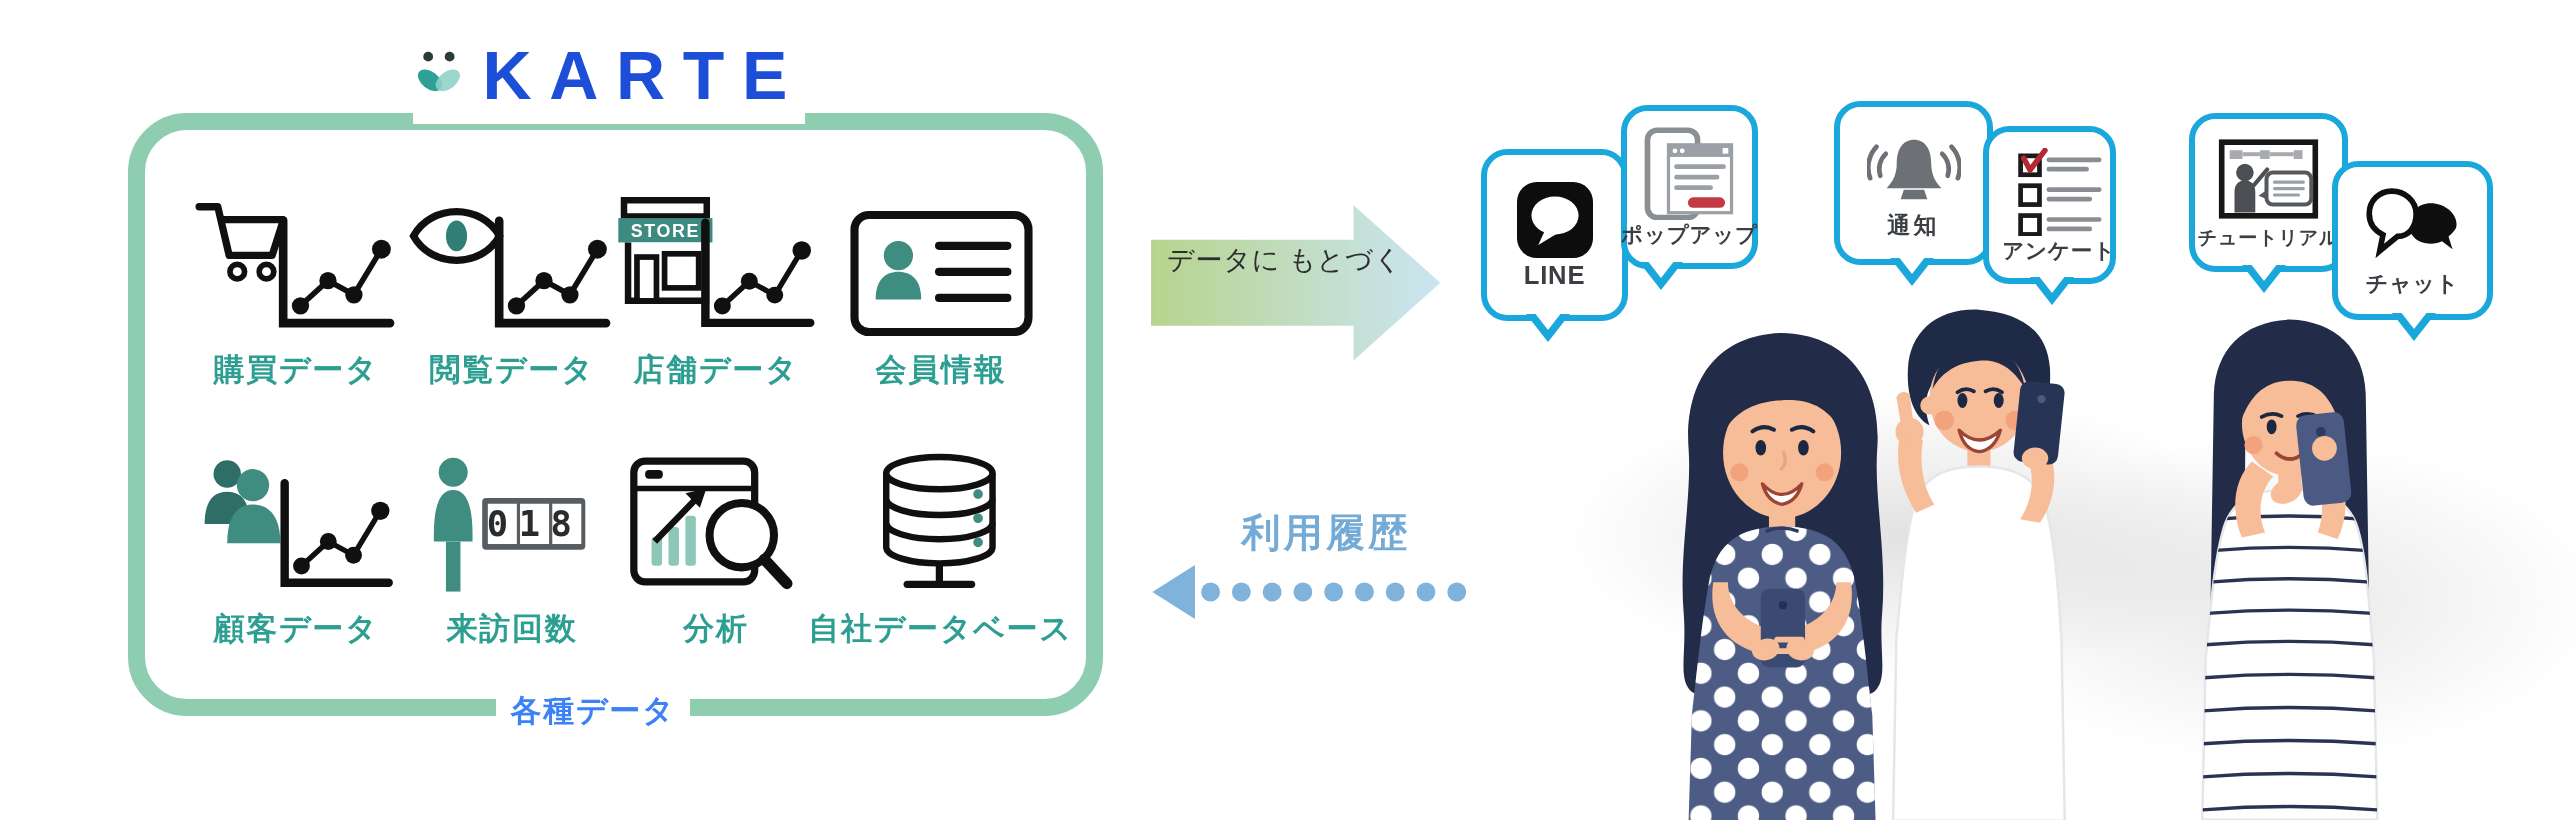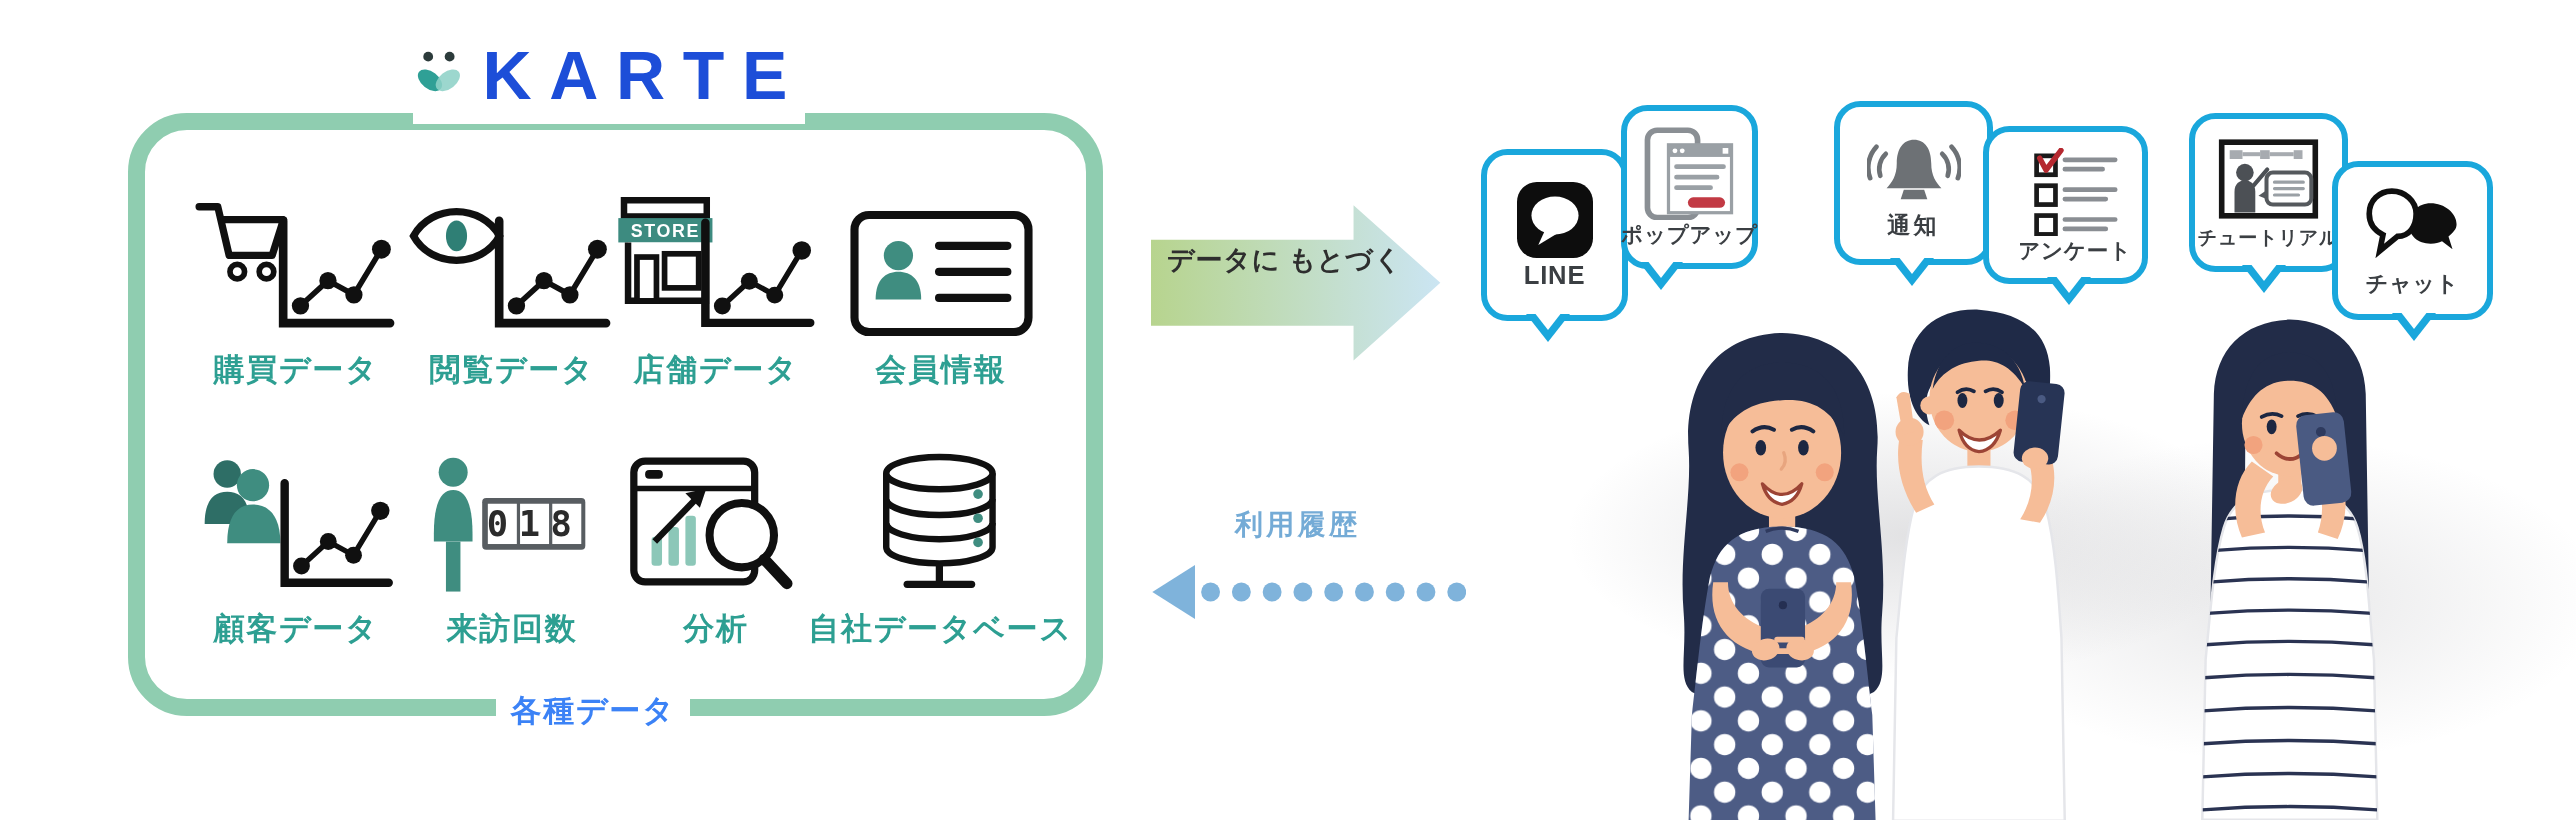--- a/index.html
+++ b/index.html
@@ -29,7 +29,7 @@
   
   .flow-arrow-right{position:absolute;left:1151px;top:201px;}
   .flow-arrow-text{position:absolute;left:1167px;top:240px;width:256px;font-size:27px;
-    color:#2e2e2e;line-height:1.55;letter-spacing:0.8px;font-weight:700;}
+    color:#2e2e2e;line-height:1.55;letter-spacing:0.8px;font-weight:400;}
   .history-label{position:absolute;left:1235px;top:506px;width:182px;
     font-size:28px;font-weight:bold;color:#74abd6;letter-spacing:3.3px;font-family:Liberation Serif, serif;}
   .flow-arrow-left{position:absolute;left:1148px;top:560px;}

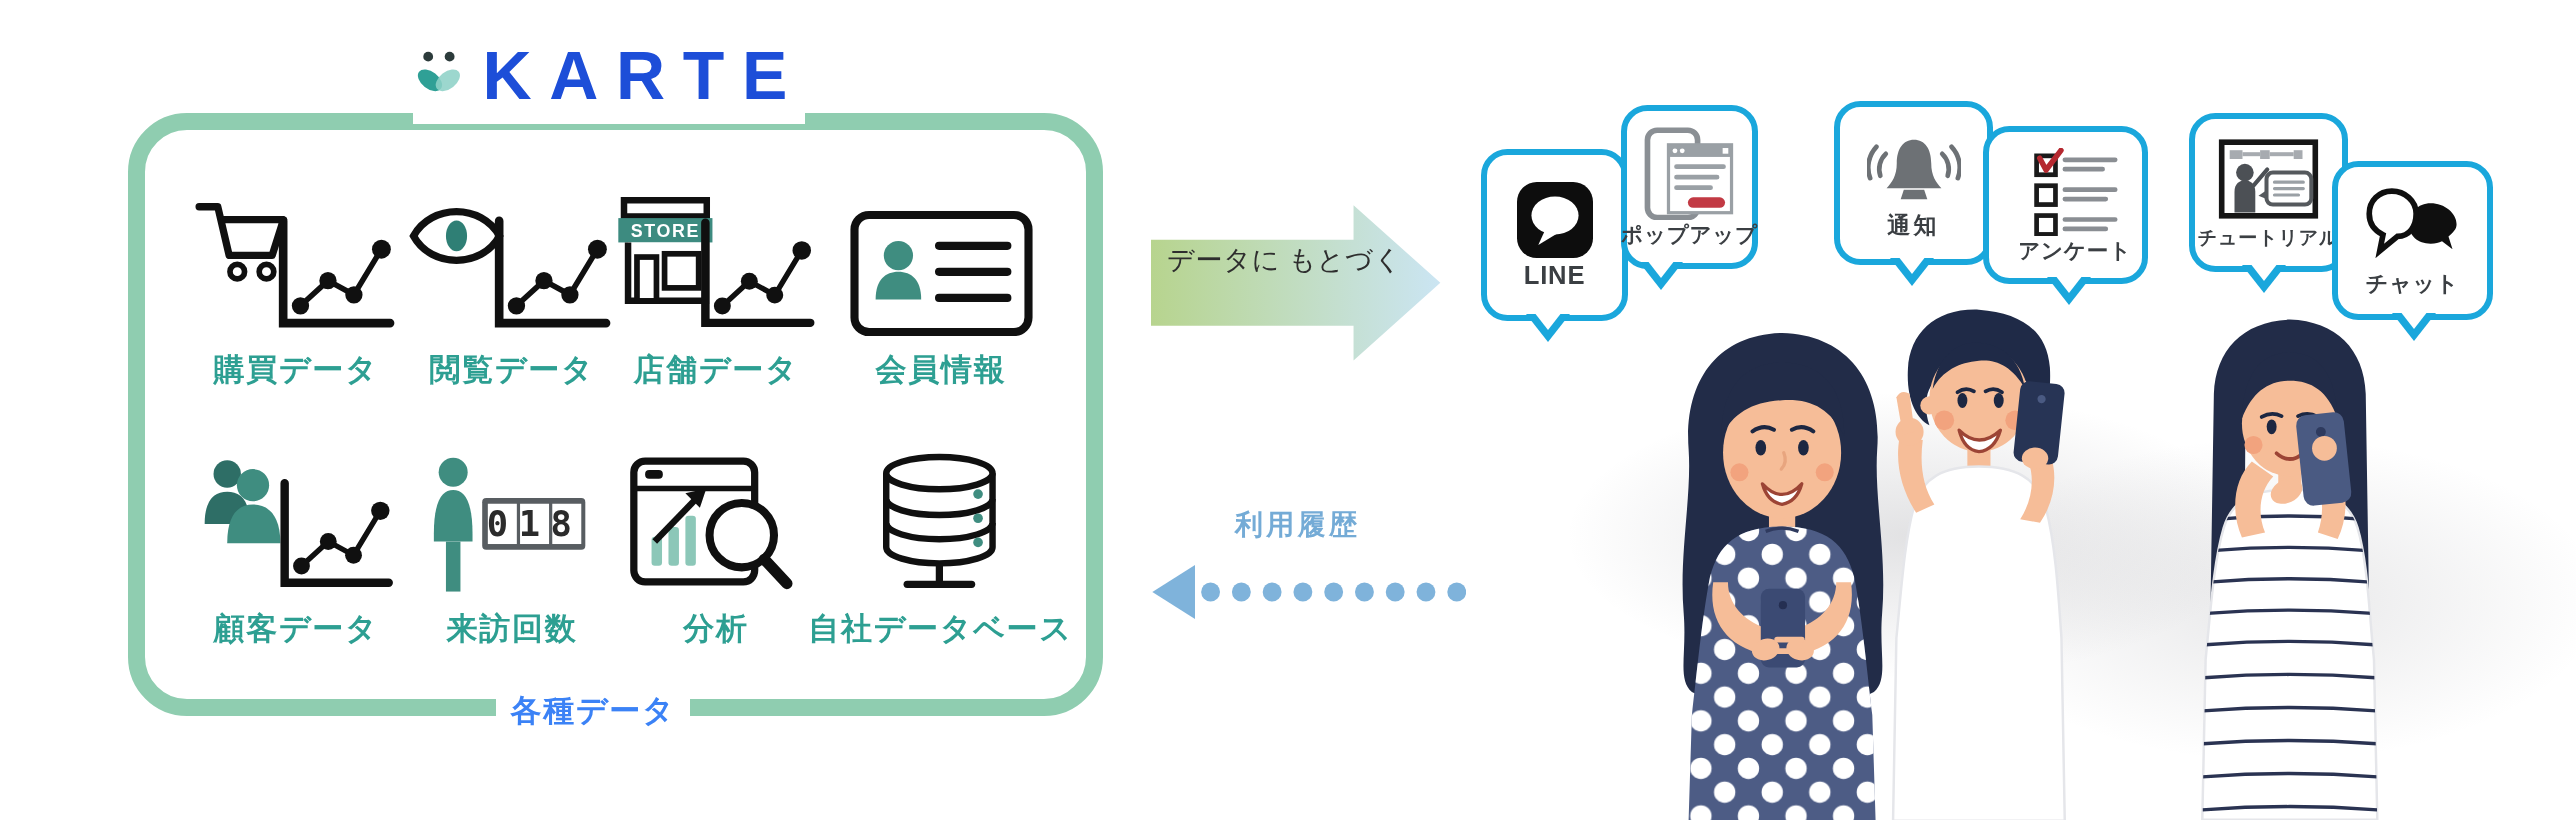--- a/index.html
+++ b/index.html
@@ -262,7 +262,7 @@
     <div class="bubble-label" style="font-size:23px;letter-spacing:3.3px;">通知</div>
   </div>
 
-  <div class="bubble" style="left:1983px;top:126px;width:165px;height:158px;padding-left:19px;--tail:52%;">
+  <div class="bubble" style="left:1983px;top:126px;width:133px;height:158px;padding-left:19px;--tail:52%;">
     <svg width="93" height="88" viewBox="0 0 115 112">
       <rect x="8" y="10" width="24" height="24" fill="#fff" stroke="#1a1a1a" stroke-width="6"></rect>
       <rect x="8" y="48" width="24" height="24" fill="#fff" stroke="#1a1a1a" stroke-width="6"></rect>

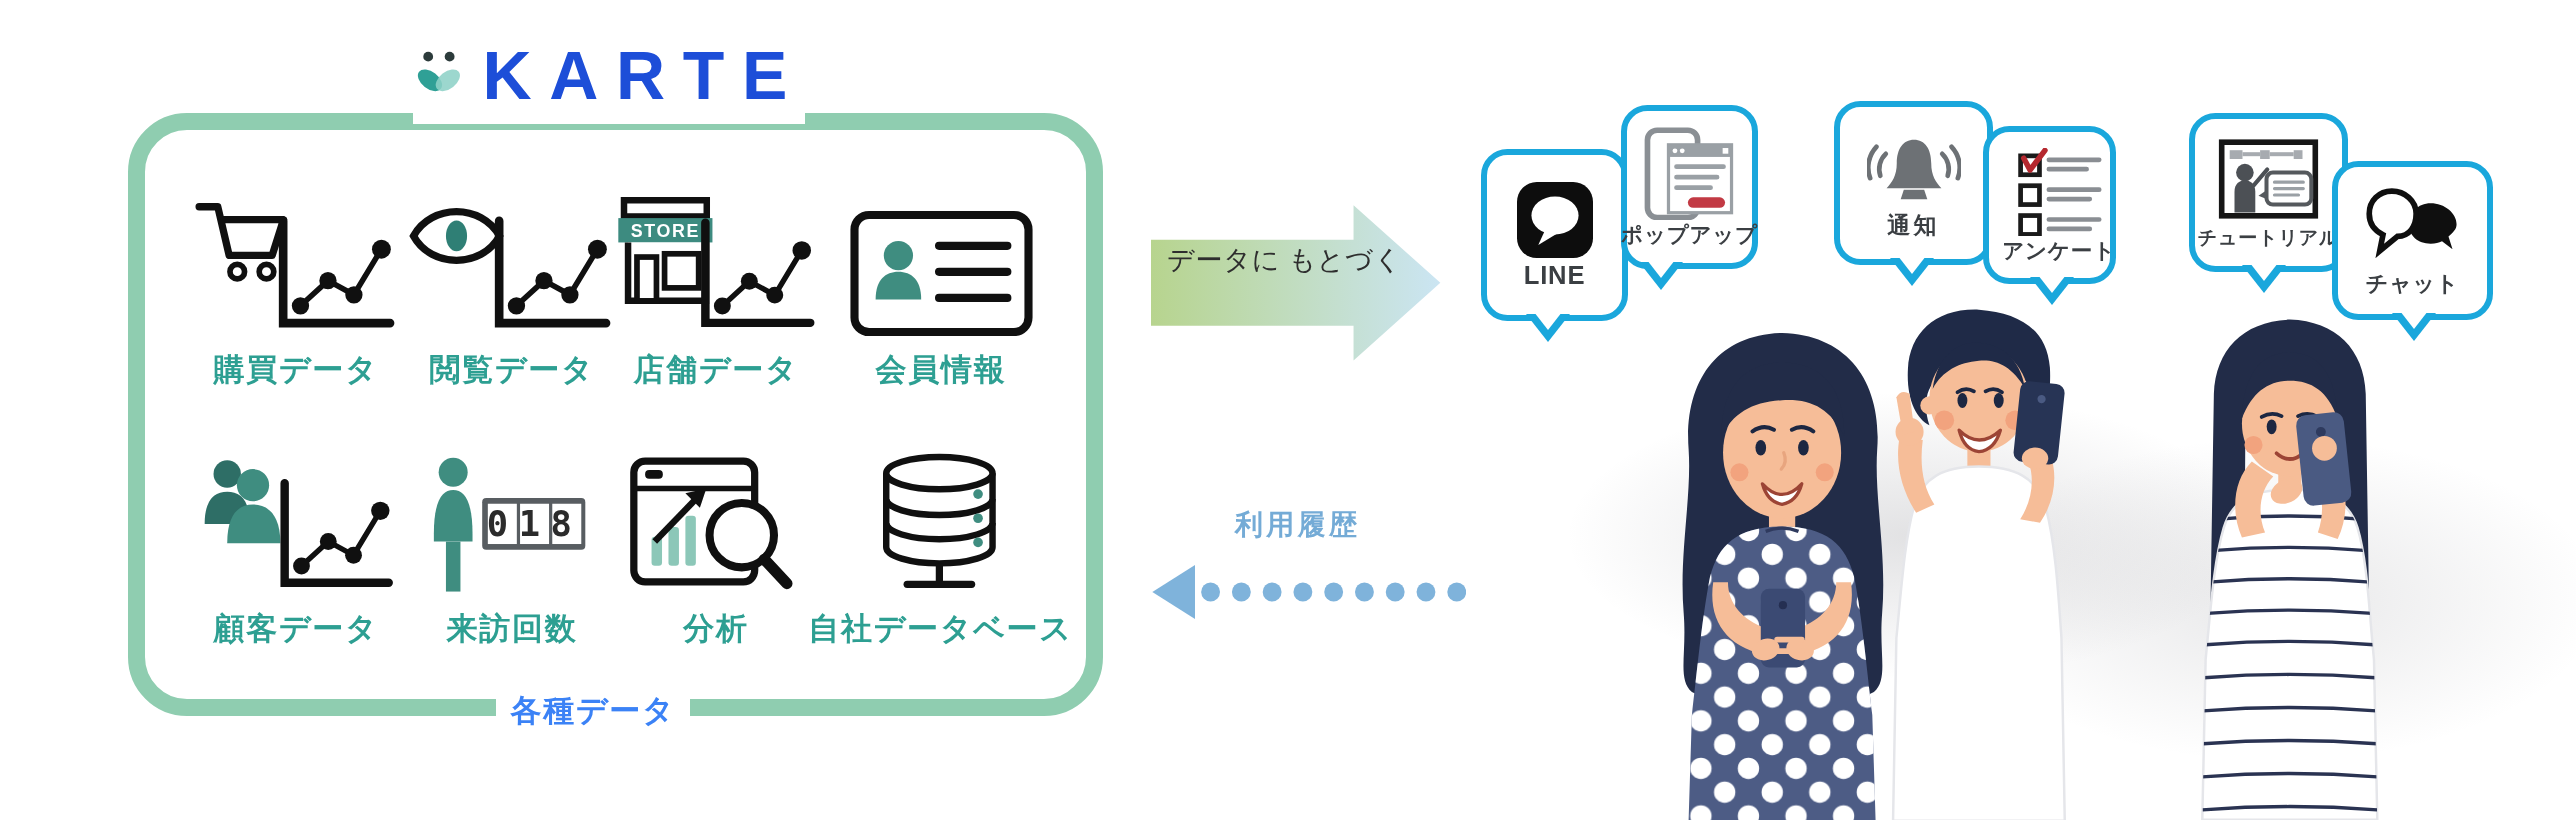--- a/index.html
+++ b/index.html
@@ -30,8 +30,8 @@
   .flow-arrow-right{position:absolute;left:1151px;top:201px;}
   .flow-arrow-text{position:absolute;left:1167px;top:240px;width:256px;font-size:27px;
     color:#2e2e2e;line-height:1.55;letter-spacing:0.8px;font-weight:400;}
-  .history-label{position:absolute;left:1235px;top:506px;width:182px;
-    font-size:28px;font-weight:bold;color:#74abd6;letter-spacing:3.3px;font-family:Liberation Serif, serif;}
+  .history-label{position:absolute;left:1235px;top:506px;width:182px;text-align:center;
+    font-size:39px;font-weight:bold;color:#74abd6;letter-spacing:3.3px;font-family:Liberation Serif, serif;}
   .flow-arrow-left{position:absolute;left:1148px;top:560px;}
 
   

